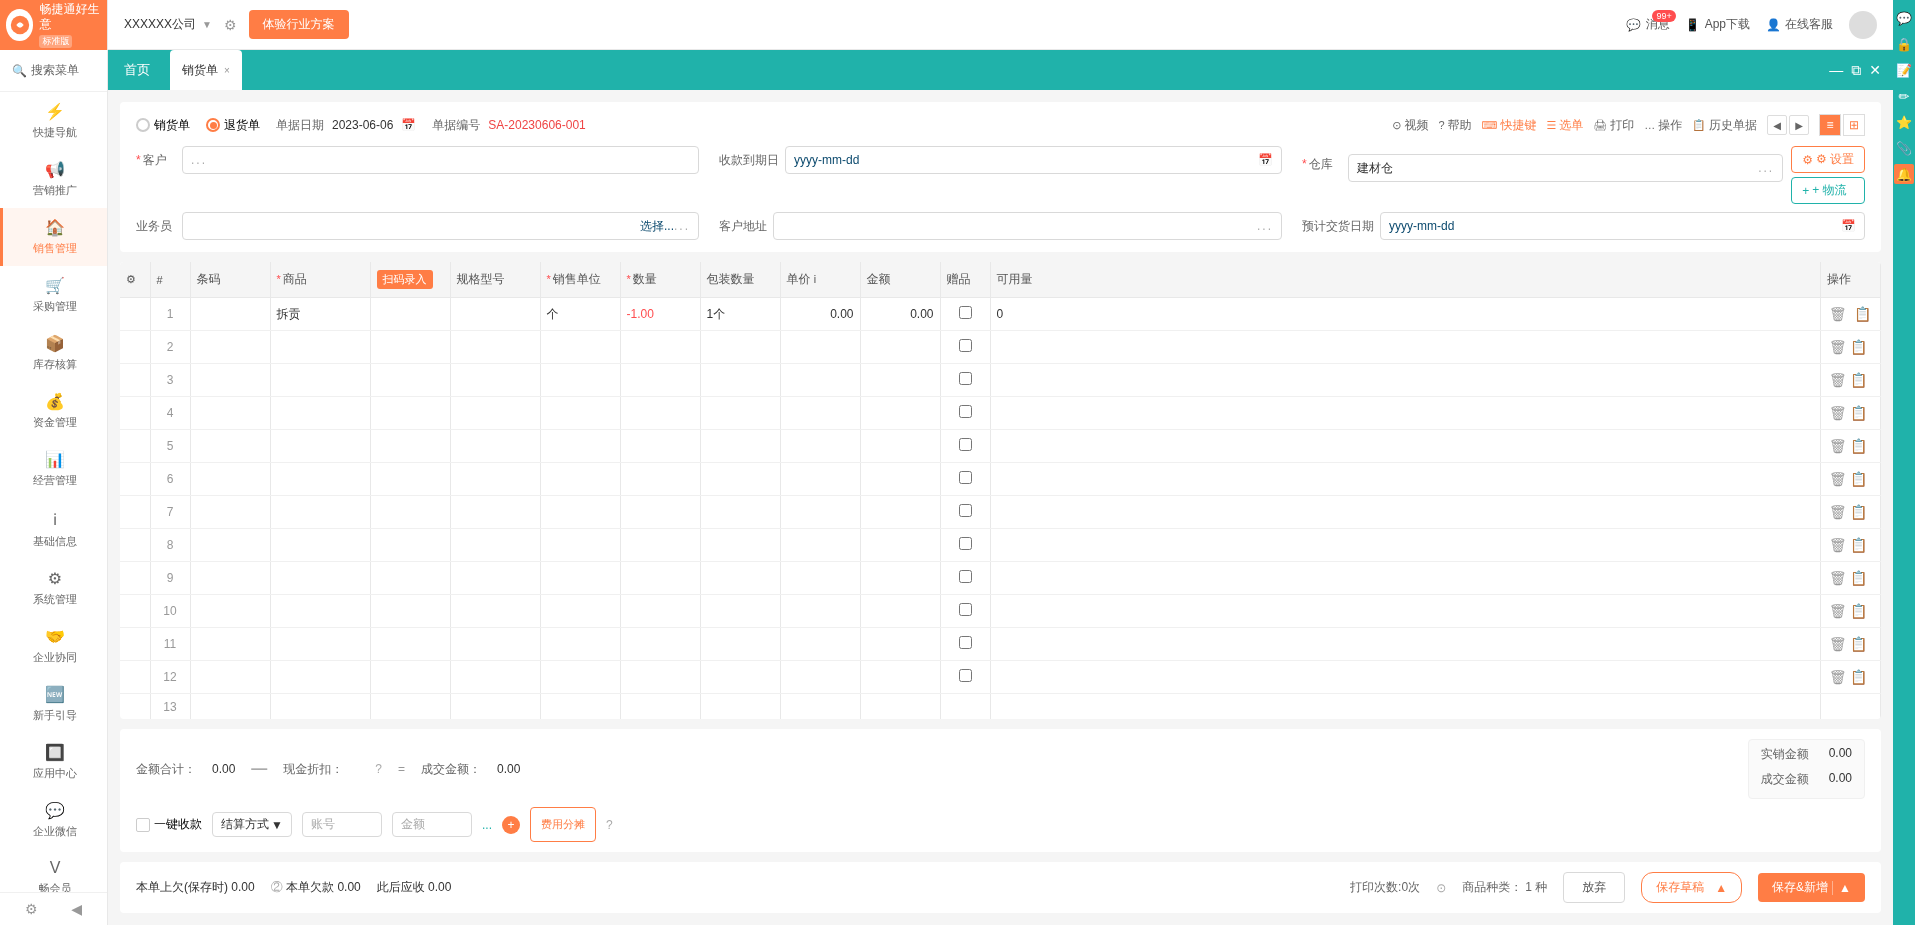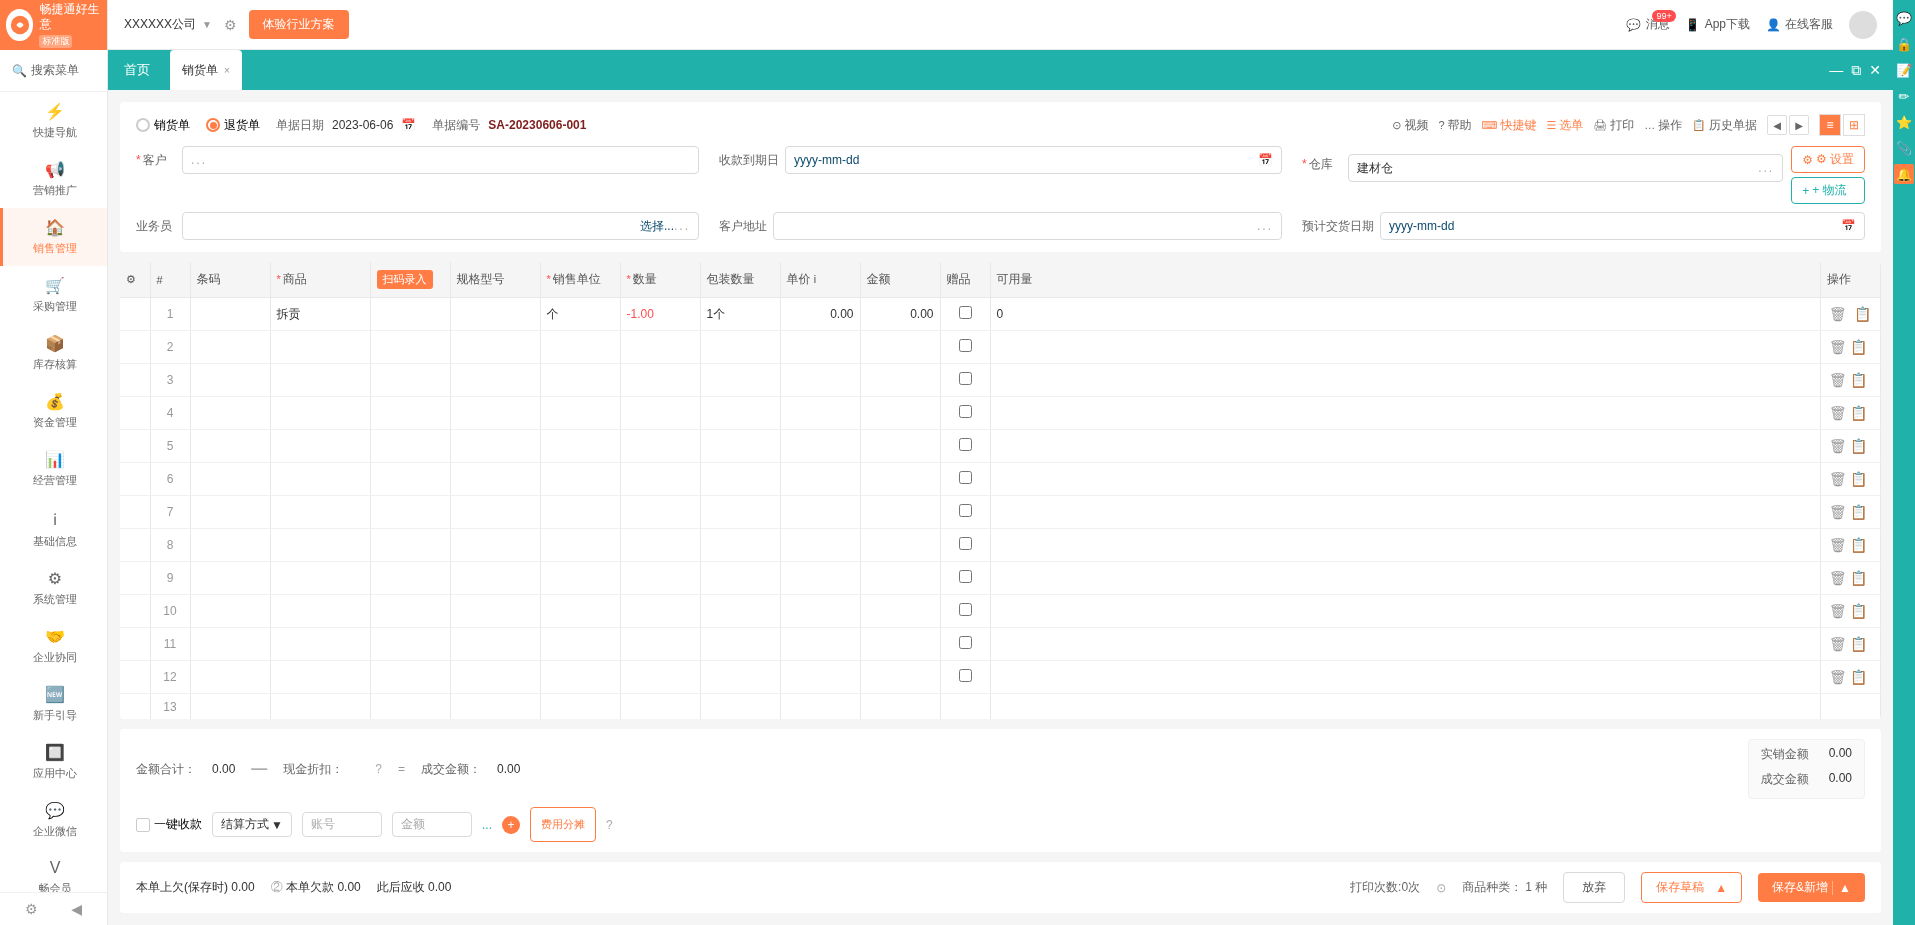--- a/index.html
+++ b/index.html
@@ -63,7 +63,7 @@
     .form-date-value { color: #333; font-weight: 500; }
     .form-date-icon { color: #20b2aa; cursor: pointer; }
     .form-sn-label { color: #666; }
-    .form-sn-value { color: #7f1d1d; font-weight: 700; }
+    .form-sn-value { color: #ef4444; font-weight: 400; }
     .form-spacer { flex: 1; }
     .form-actions { display: flex; align-items: center; gap: 10px; }
     .action-link { color: #666; cursor: pointer; display: flex; align-items: center; gap: 3px; font-size: 11px; }

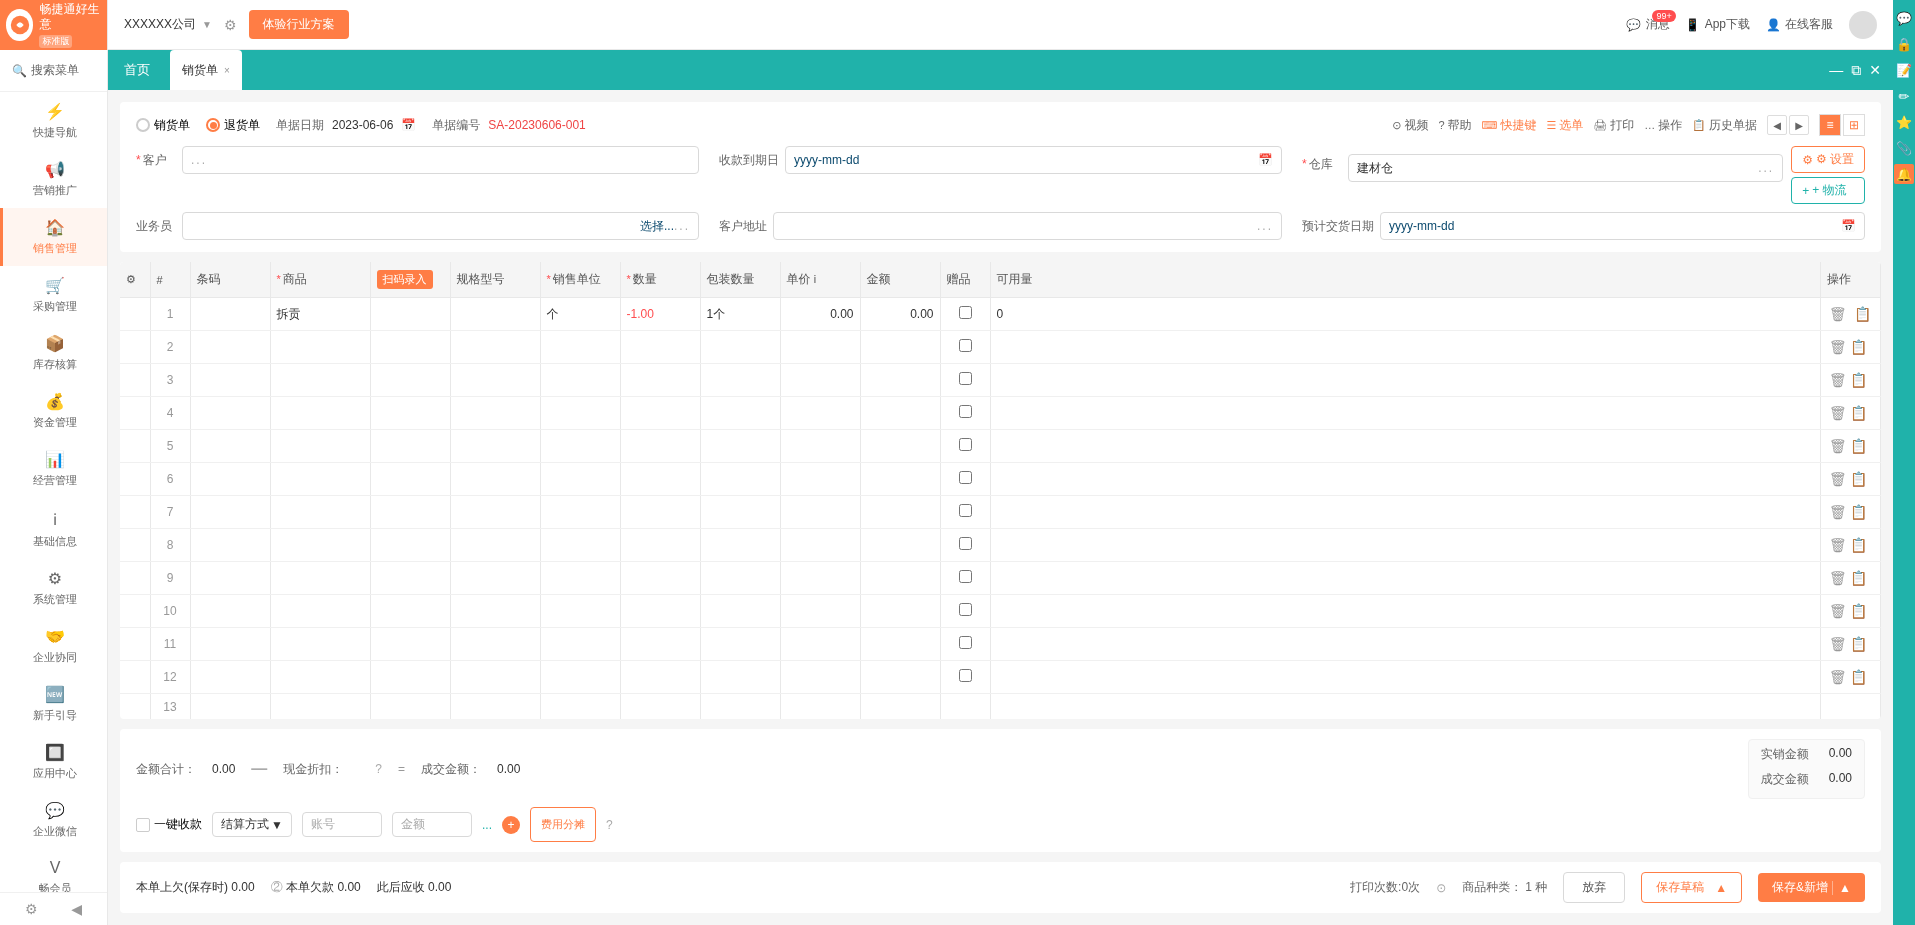--- a/index.html
+++ b/index.html
@@ -124,7 +124,7 @@
     .print-info { color: #666; text-align: center; }
     .product-type { color: #666; cursor: pointer; display: flex; align-items: center; gap: 3px; }
     .btn-discard { border: 1px solid #d9d9d9; background: #fff; padding: 6px 18px; border-radius: 4px; cursor: pointer; color: #555; }
-    .btn-save-draft { border: 1px solid #ff7d45; background: #fff; color: #ff7d45; padding: 6px 14px; border-radius: 4px; cursor: pointer; display: flex; align-items: center; gap: 4px; text-align: center; }
+    .btn-save-draft { border: 1px solid #ff7d45; background: #fff; color: #ff7d45; padding: 6px 14px; border-radius: 12px; cursor: pointer; display: flex; align-items: center; gap: 4px; text-align: center; }
     .btn-save-new { background: #ff7d45; color: #fff; border: none; padding: 6px 14px; border-radius: 4px; cursor: pointer; display: flex; align-items: center; gap: 4px; }
     .btn-chevron { border-left: 1px solid rgba(255,255,255,0.4); padding-left: 6px; cursor: pointer; }
 

